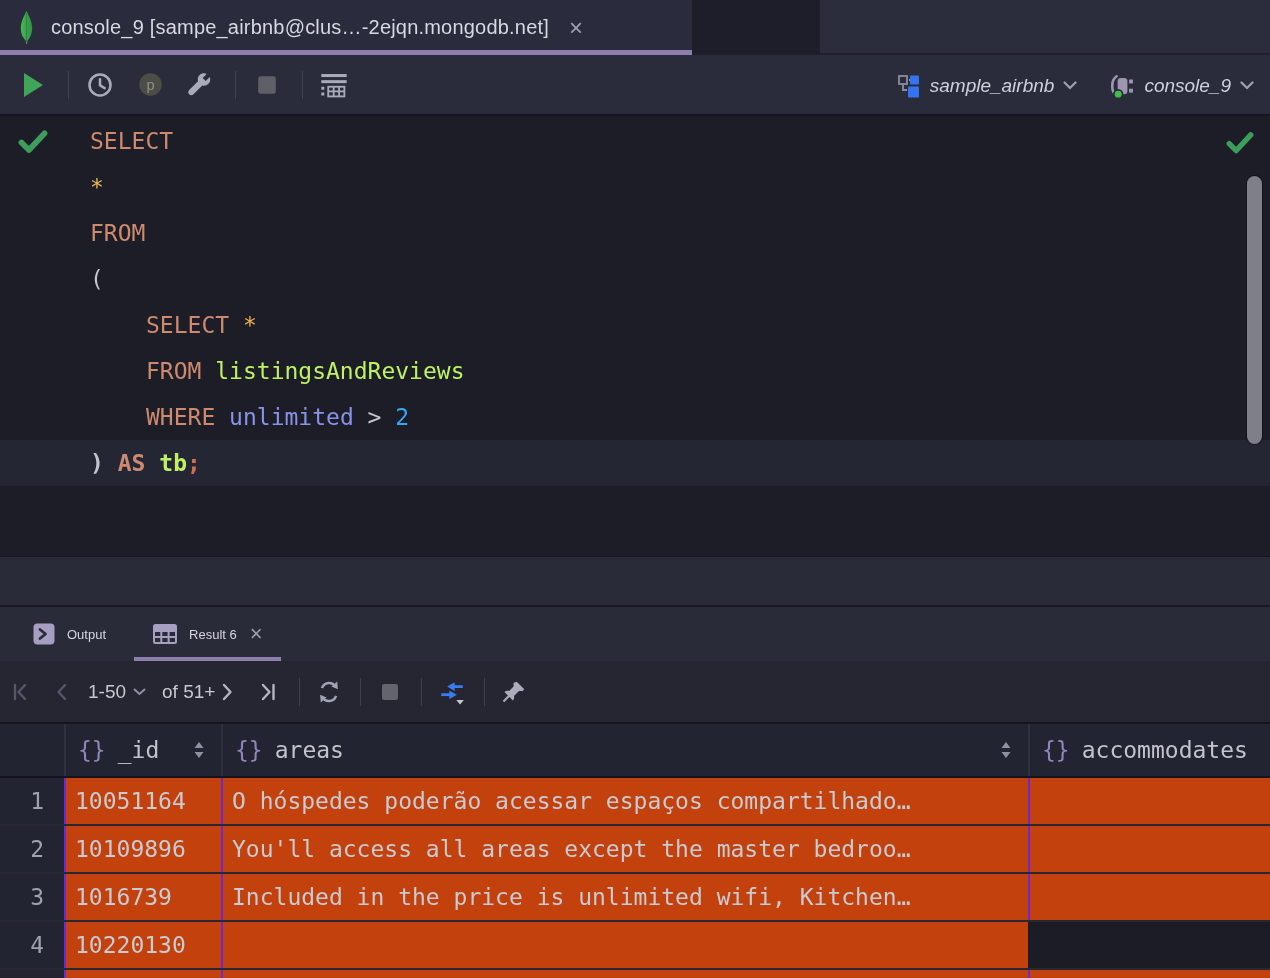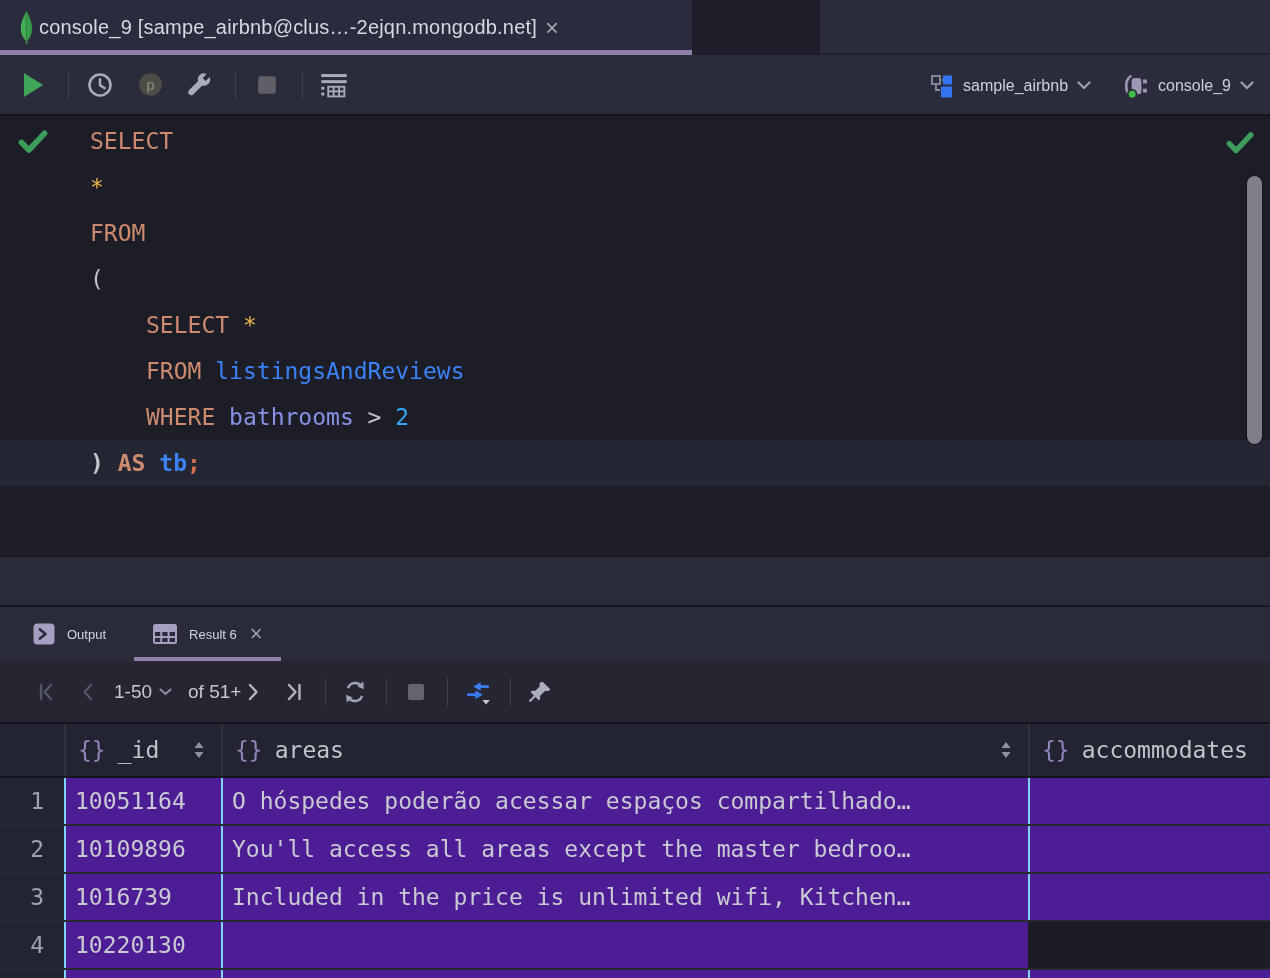--- a/index.html
+++ b/index.html
@@ -10,7 +10,7 @@
   
   #tabbar{position:absolute;left:0;top:0;width:1270px;height:55px;background:#1d1e2a;}
   #tabbar-right{position:absolute;left:820px;top:0;width:450px;height:53px;background:#2b2c3c;border-bottom:2px solid #20212d;}
-  .etab{position:absolute;left:0;top:0;width:692px;height:55px;background:#2a2b3c;display:flex;align-items:center;gap:4px;padding:0 0 0 18px;box-sizing:border-box;}
+  .etab{position:absolute;left:0;top:0;width:692px;height:55px;background:#2a2b3c;display:flex;align-items:center;gap:16px;padding:0 0 0 18px;box-sizing:border-box;}
   .etab-title{color:#d6d8e2;font-size:20px;white-space:nowrap;letter-spacing:.2px;}
   .etab-close{color:#9ea0ad;font-size:24px;line-height:24px;margin-left:4px;cursor:pointer;}
   .etab-underline{position:absolute;left:0;bottom:0;width:100%;height:5px;background:#8f7fad;}

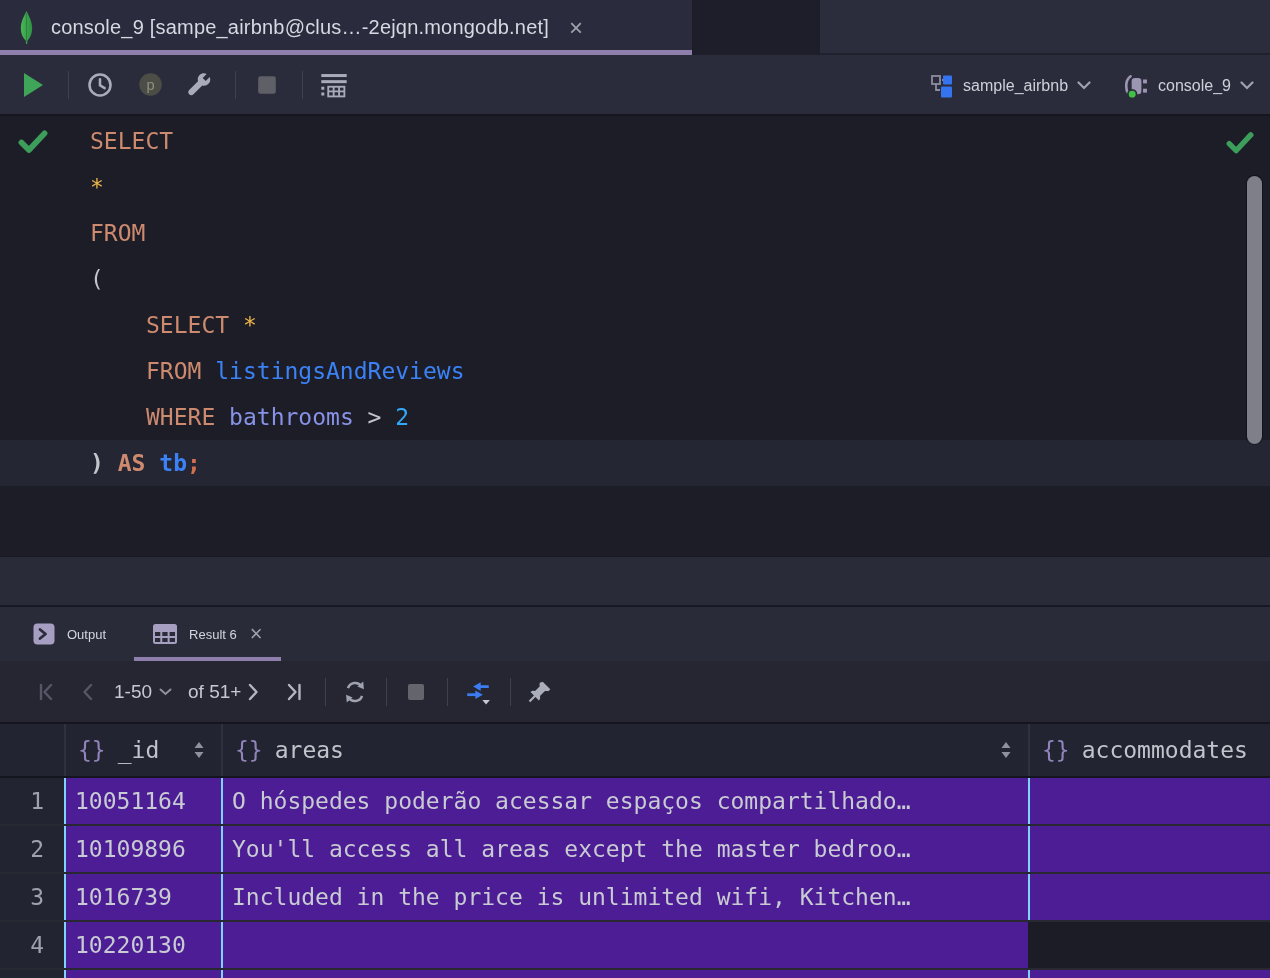--- a/index.html
+++ b/index.html
@@ -21,7 +21,7 @@
   .tb-sep{width:1px;height:28px;background:#44455420;background:#404150;margin:0 16px 0 0;}
   #toolbar-right{position:absolute;right:16px;top:0;height:61px;display:flex;align-items:center;gap:32px;}
   .selector{display:flex;align-items:center;gap:9px;cursor:pointer;}
-  .selector-label{color:#ced0da;font-size:16px;white-space:nowrap;}
+  .selector-label{color:#ced0da;font-size:19px;white-space:nowrap;font-style:italic;}
 
   
   #editor{position:absolute;left:0;top:116px;width:1270px;height:440px;background:#1c1d27;}

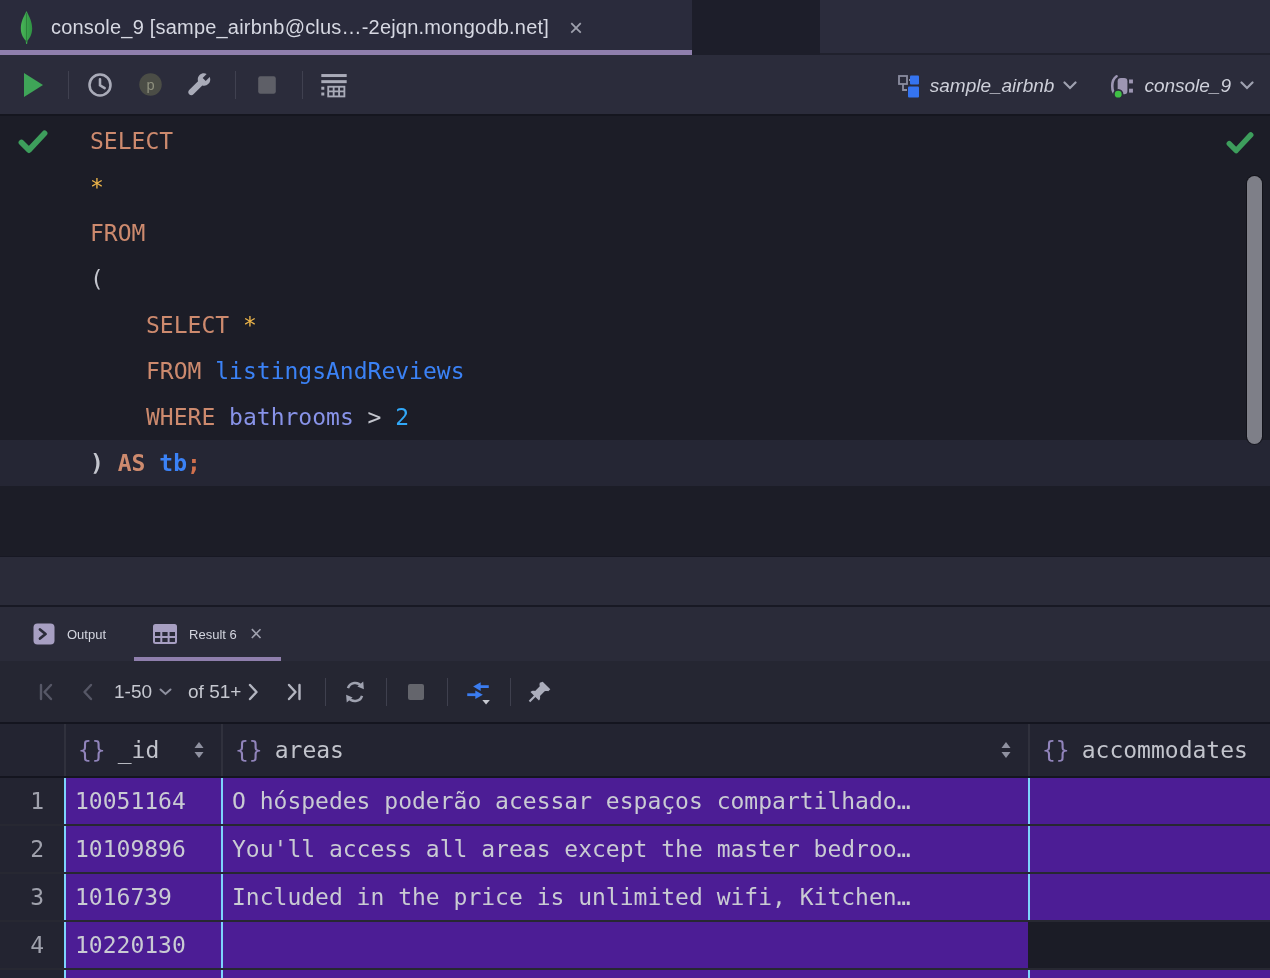--- a/index.html
+++ b/index.html
@@ -29,7 +29,7 @@
   .code-line{height:46px;line-height:46px;white-space:pre;padding-left:90px;}
   .code-line.ind1{padding-left:146px;}
   .code-line.current{background:#252634;font-weight:bold;}
-  .tok-kw{color:#cd8a6e;} .tok-star{color:#edb54a;} .tok-id{color:#3b82f6;}
+  .tok-kw{color:#cd8a6e;} .tok-star{color:#edb54a;} .tok-id{color:#bef264;}
   .tok-field{color:#8893e8;} .tok-num{color:#31a8f8;} .tok-punct{color:#c3c5cd;}
   .tok-semi{color:#d0704d;} .tok-plain{color:#bfc1c9;}
   #gutter-check{position:absolute;left:18px;top:12px;}

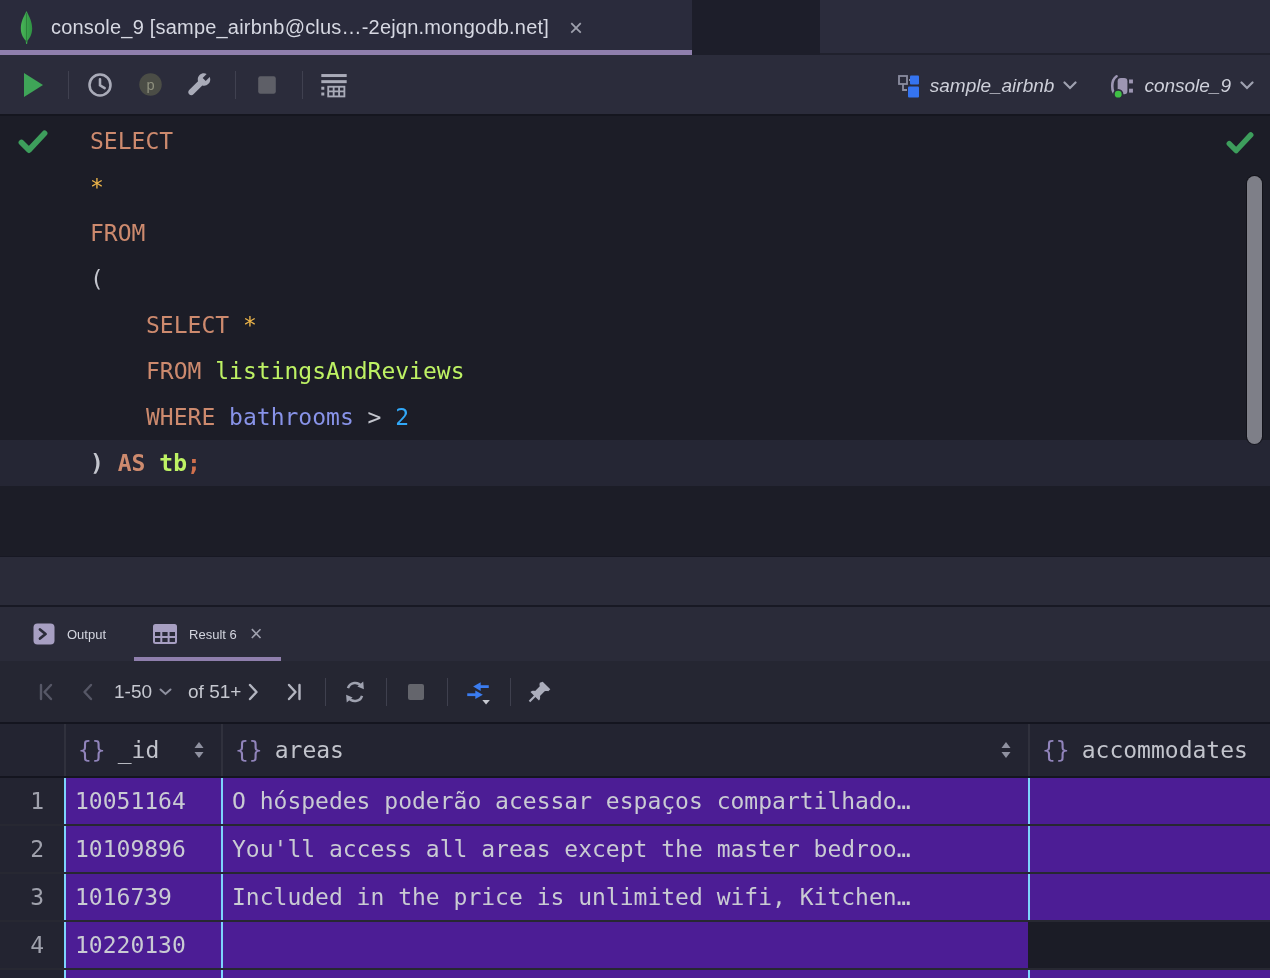--- a/index.html
+++ b/index.html
@@ -174,7 +174,7 @@
         <div class="code-line"><span class="tok-punct">(</span></div>
         <div class="code-line ind1"><span class="tok-kw">SELECT</span><span class="tok-plain"> </span><span class="tok-star">*</span></div>
         <div class="code-line ind1"><span class="tok-kw">FROM</span><span class="tok-plain"> </span><span class="tok-id">listingsAndReviews</span></div>
-        <div class="code-line ind1"><span class="tok-kw">WHERE</span><span class="tok-plain"> </span><span class="tok-field">bathrooms</span><span class="tok-plain"> </span><span class="tok-punct">&gt;</span><span class="tok-plain"> </span><span class="tok-num">2</span></div>
+        <div class="code-line ind1"><span class="tok-kw">WHERE</span><span class="tok-plain"> </span><span class="tok-field">unlimited</span><span class="tok-plain"> </span><span class="tok-punct">&gt;</span><span class="tok-plain"> </span><span class="tok-num">2</span></div>
         <div class="code-line current"><span class="tok-punct">)</span><span class="tok-plain"> </span><span class="tok-kw">AS</span><span class="tok-plain"> </span><span class="tok-id">tb</span><span class="tok-semi">;</span></div>
       </div>
     <svg id="inspection-check" width="28" height="26" viewBox="0 0 26 24">

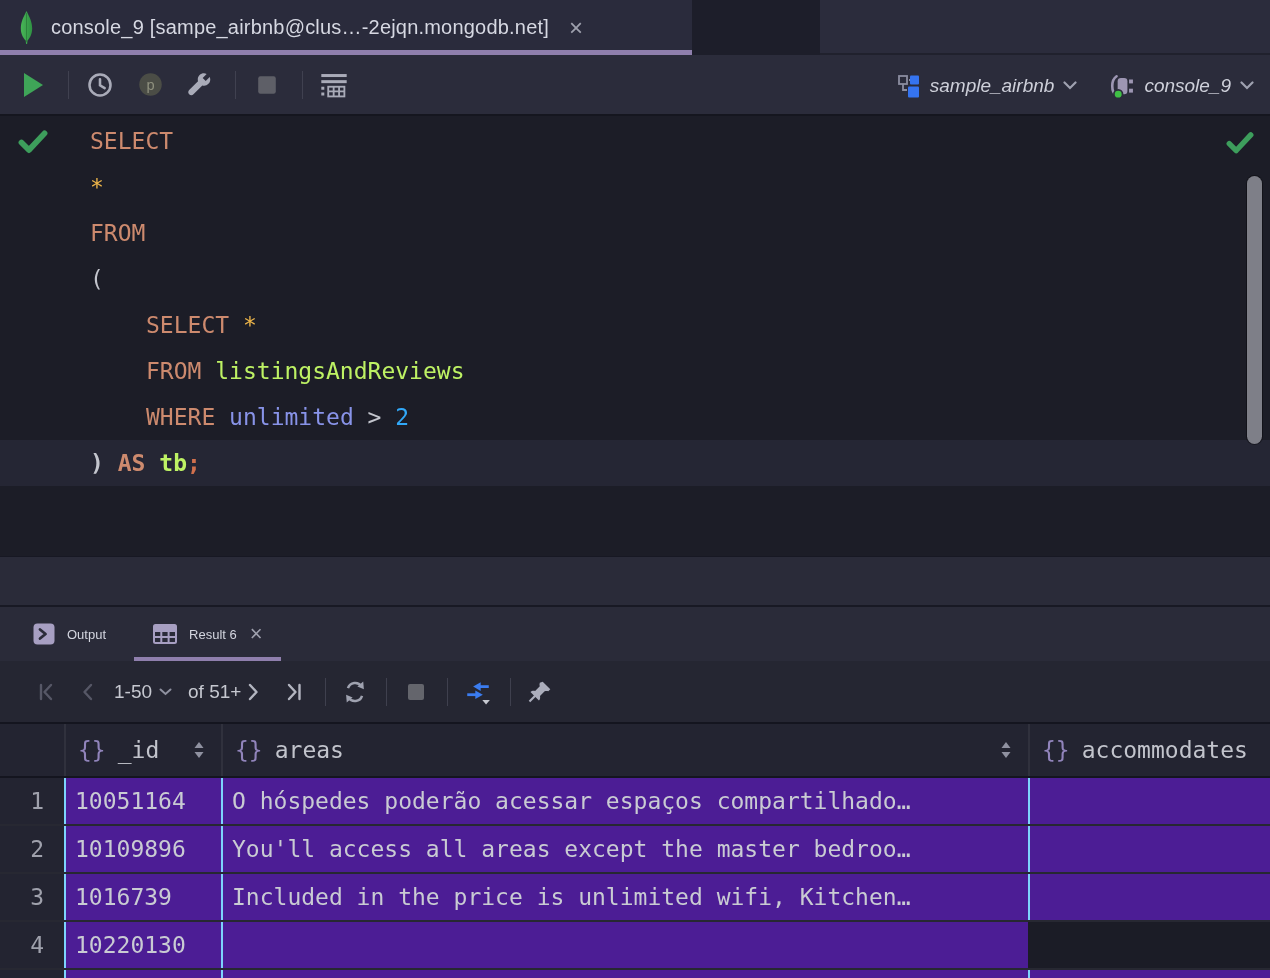--- a/index.html
+++ b/index.html
@@ -47,7 +47,7 @@
   .tw-underline{position:absolute;left:0;bottom:0;width:100%;height:4px;background:#8f7fad;}
 
   
-  #pagbar{position:absolute;left:0;top:661px;width:1270px;height:61px;background:#252632;display:flex;align-items:center;padding-left:34px;box-sizing:border-box;}
+  #pagbar{position:absolute;left:0;top:661px;width:1270px;height:61px;background:#252632;display:flex;align-items:center;padding-left:8px;box-sizing:border-box;}
   .pg-btn{display:flex;align-items:center;justify-content:center;min-width:26px;height:30px;margin-right:14px;}
   .pg-text{color:#c6c8d0;font-size:19px;white-space:nowrap;}
   .pg-range{display:flex;align-items:center;gap:7px;margin-right:16px;cursor:pointer;}

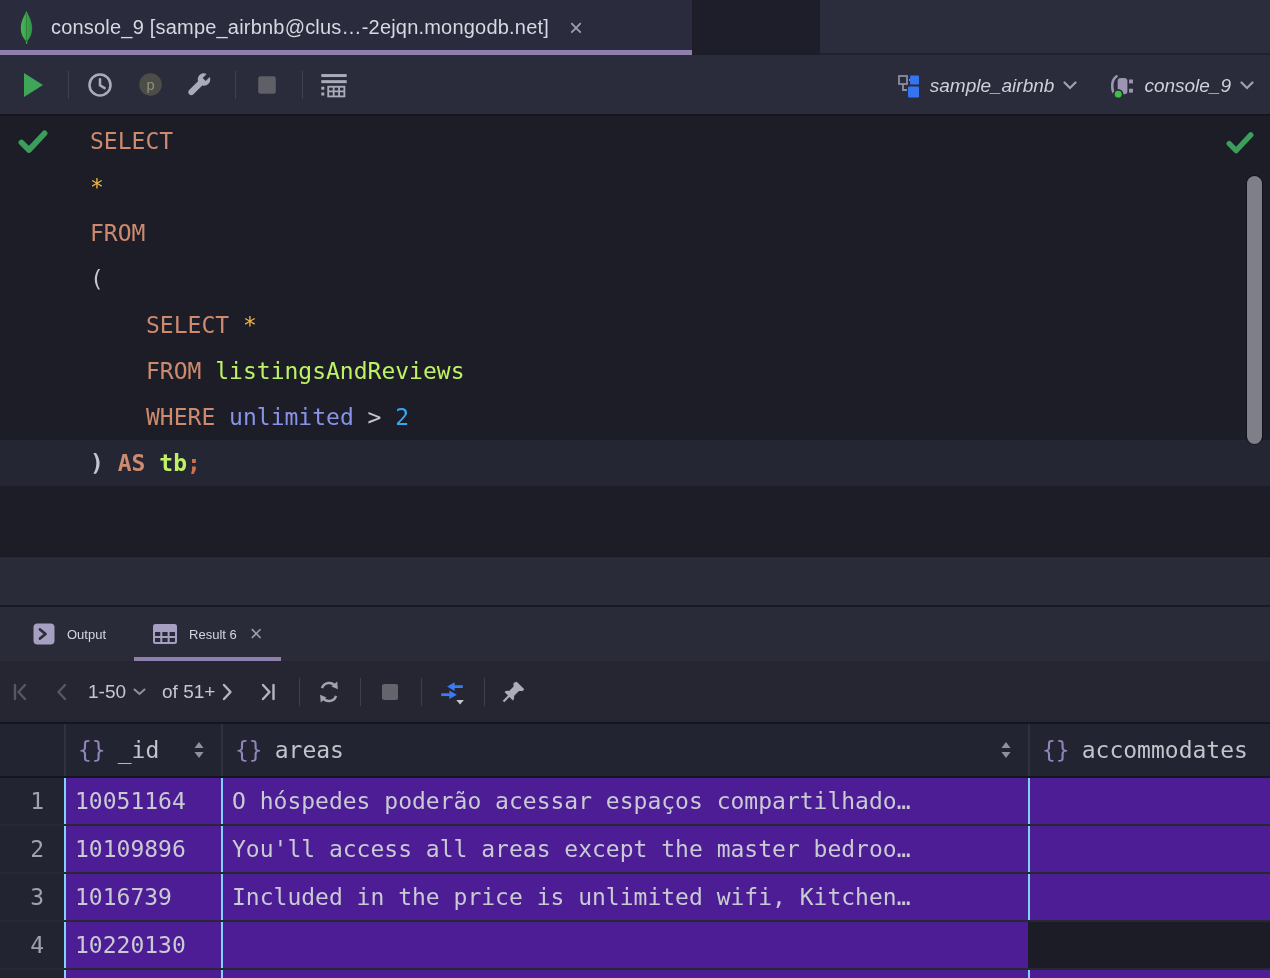--- a/index.html
+++ b/index.html
@@ -63,7 +63,7 @@
   .sort{margin-left:auto;margin-right:16px;flex:none;}
   .trow{height:48px;border-bottom:2px solid #272832;box-sizing:border-box;}
   .trow.partial{height:8px;border-bottom:none;}
-  .cell{display:flex;align-items:center;font-size:23px;color:#c9cbd3;white-space:pre;overflow:hidden;padding-left:9px;border-left:2px solid #7dd3fc;box-sizing:border-box;background:#4c1d95;}
+  .cell{display:flex;align-items:center;font-size:23px;color:#c9cbd3;white-space:pre;overflow:hidden;padding-left:9px;border-left:2px solid #6d28d9;box-sizing:border-box;background:#c2410c;}
   .cell.gut{justify-content:flex-end;padding:0 20px 0 0;color:#9fa1ac;border-left:none;background:#232431;}
 </style>
 </head>

